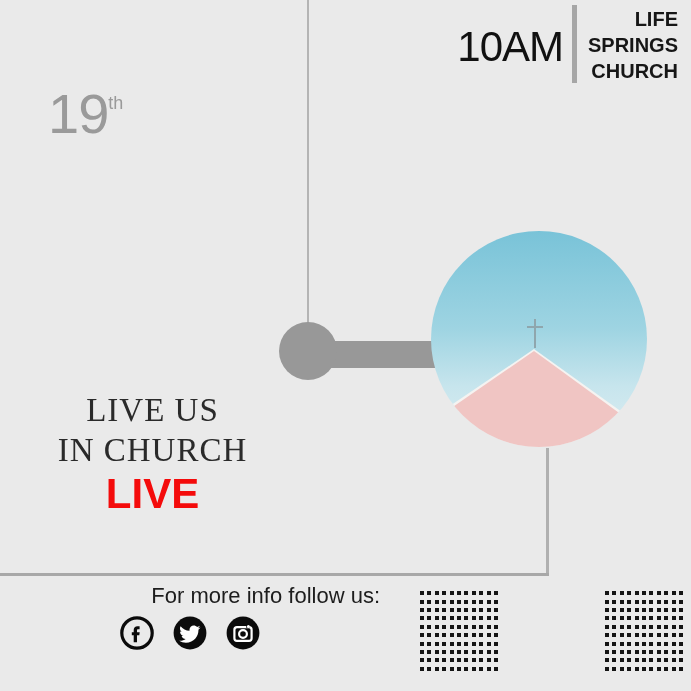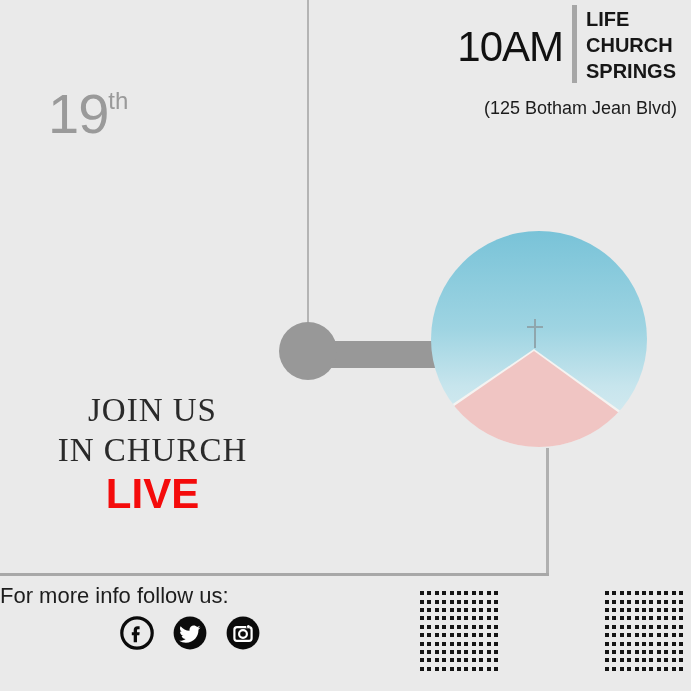--- a/index.html
+++ b/index.html
@@ -94,7 +94,7 @@
     font-weight: bold;
     color: #161616;
     line-height: 1.3;
-    text-align: left;
+    text-align: right;
   }
   .church-name div { white-space: nowrap; }
   .address {

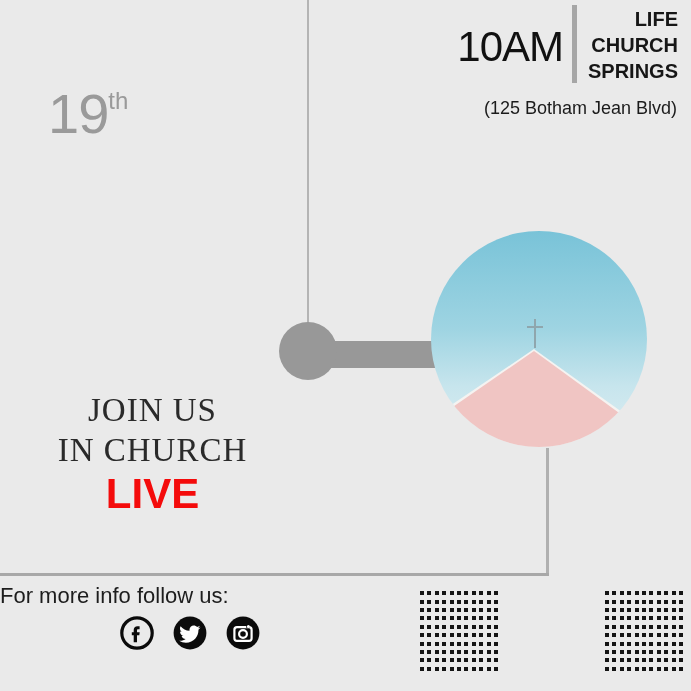--- a/index.html
+++ b/index.html
@@ -308,8 +308,8 @@
   <div class="sep-v"></div>
   <div class="church-name">
     <div>LIFE</div>
+    <div>SPRINGS</div>
     <div>CHURCH</div>
-    <div>SPRINGS</div>
   </div>
   <div class="address">(125 Botham Jean Blvd)</div>
 

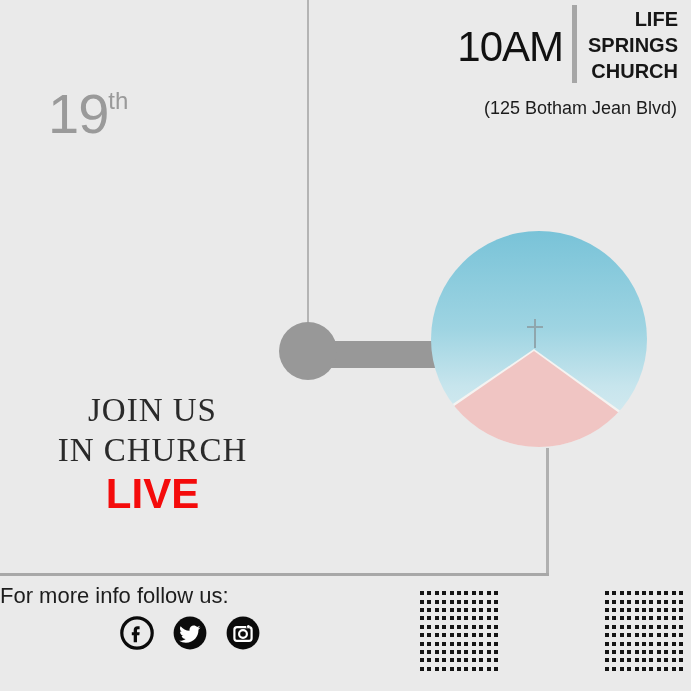--- a/index.html
+++ b/index.html
@@ -49,7 +49,7 @@
     letter-spacing: -1px;
   }
   .date-suffix {
-    font-size: 24px;
+    font-size: 18px;
     font-weight: 400;
     vertical-align: 24px;
   }

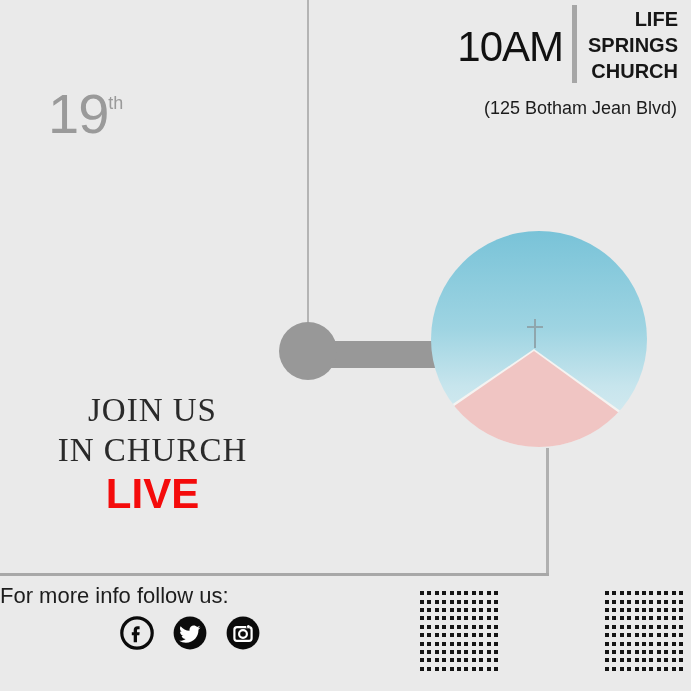--- a/index.html
+++ b/index.html
@@ -311,7 +311,6 @@
     <div>SPRINGS</div>
     <div>CHURCH</div>
   </div>
-  <div class="address">(125 Botham Jean Blvd)</div>
 
 
   <div class="invite">

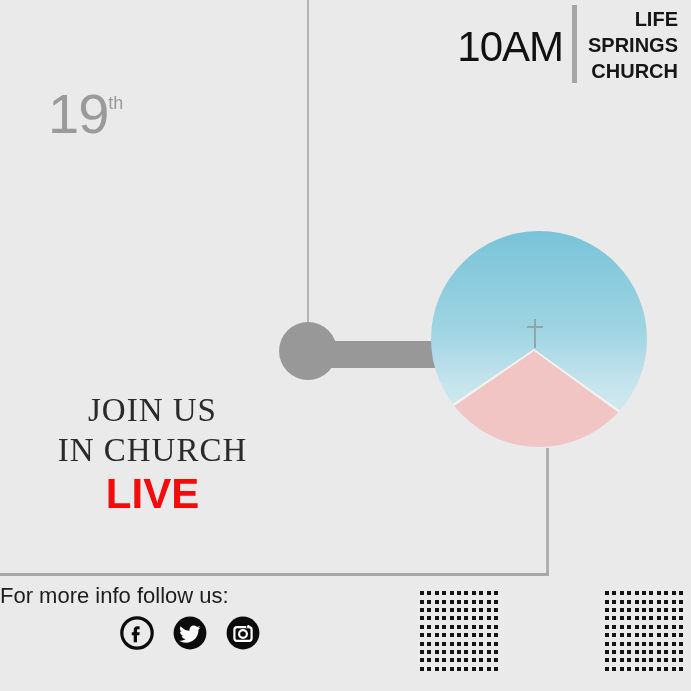--- a/index.html
+++ b/index.html
@@ -314,7 +314,7 @@
 
 
   <div class="invite">
-    <div class="inv-line">JOIN US</div>
+    <div class="inv-line">LIVE US</div>
     <div class="inv-line">IN CHURCH</div>
     <div class="inv-live">LIVE</div>
   </div>

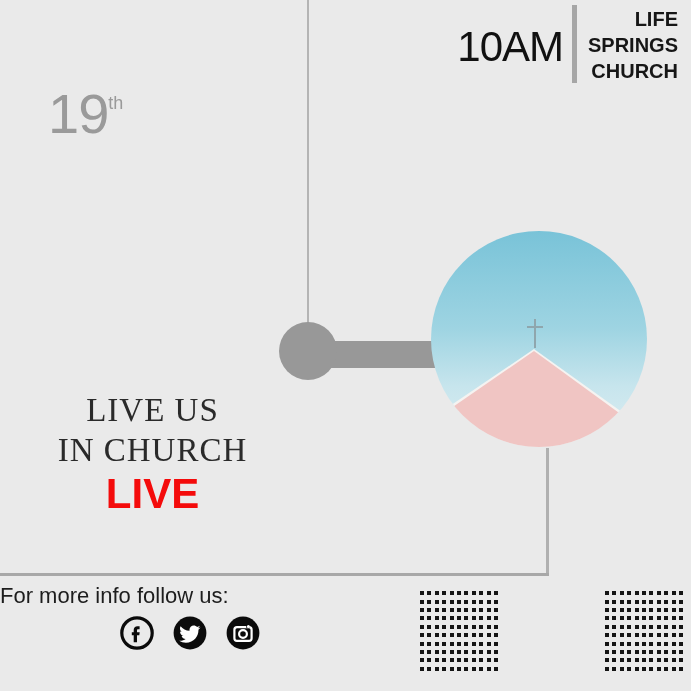--- a/index.html
+++ b/index.html
@@ -247,7 +247,7 @@
     left: 0;
     top: 582px;
     width: 380px;
-    text-align: left;
+    text-align: right;
   }
   .foot-line1 {
     font-size: 22px;

